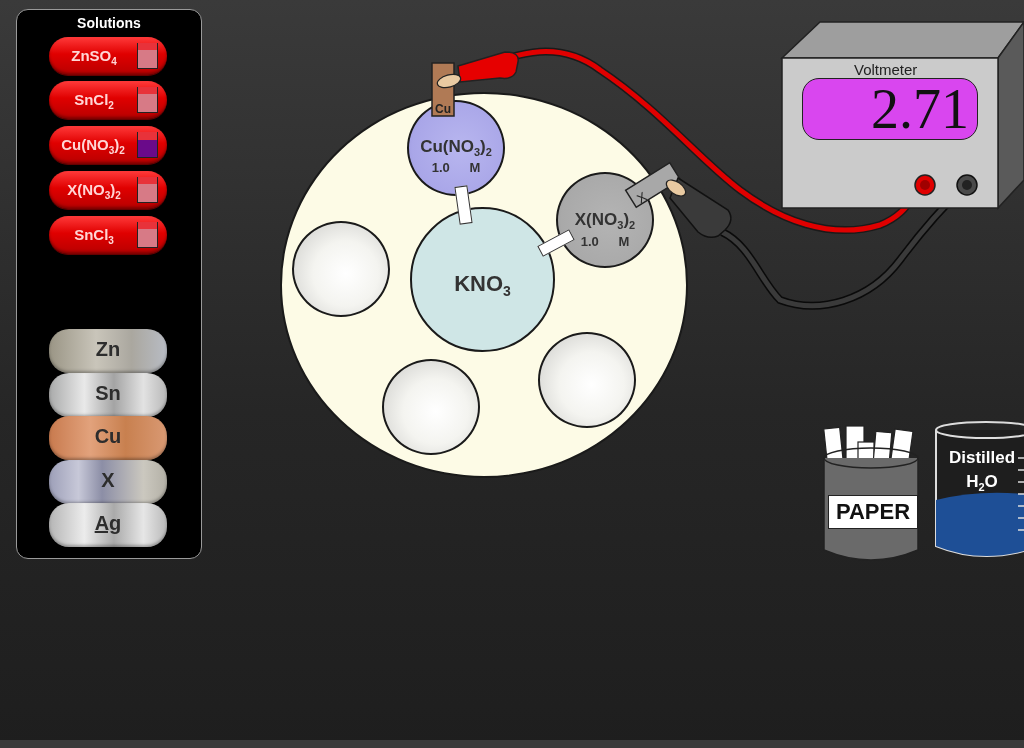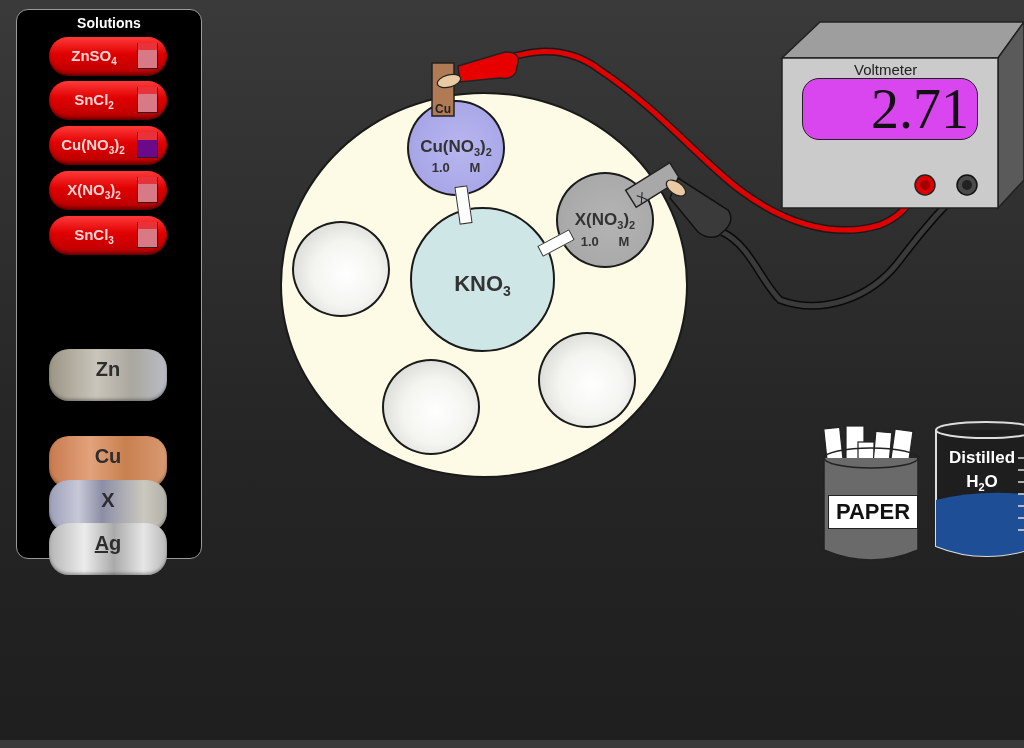--- a/index.html
+++ b/index.html
@@ -28,10 +28,9 @@
   .beaker-mini .top { position: absolute; left: 0; top: 0; width: 100%; height: 7px; background: #e8323a; }
   .beaker-mini.filled { background: #6a0a8a; }
   .metal-btn {
-    position: absolute; left: 32px; width: 118px; height: 52px; border-radius: 20px;
+    position: absolute; left: 32px; width: 118px; height: 44px; border-radius: 20px;
     color: #2d2d2d; font-weight: bold; font-size: 20px; text-align: center; line-height: 40px; cursor: pointer;
     box-shadow: inset 0 -2px 3px rgba(0,0,0,.3);
-    margin-top: 20px;
   }
   .m-zn { background: linear-gradient(90deg, #9a9585, #c9c5ba 40%, #aaa79f 70%, #b8bcc4); }
   .m-sn { background: linear-gradient(90deg, #a9aaaa, #e9e9e9 30%, #a4a4a4 55%, #e2e2e2 80%, #b8b8b8); }

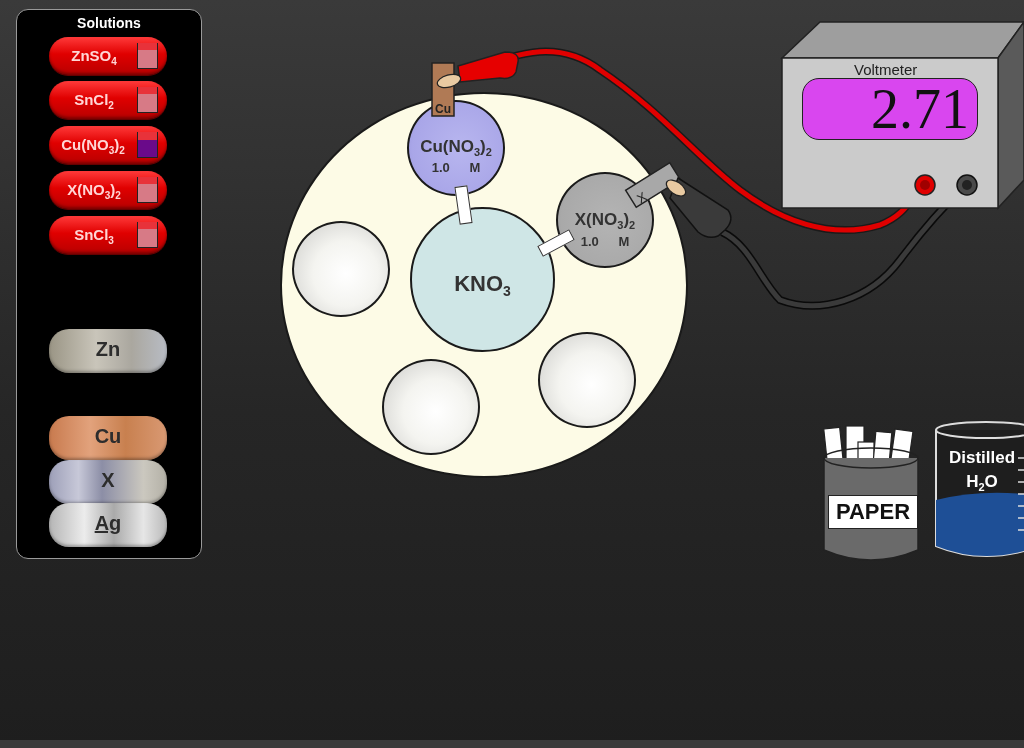--- a/index.html
+++ b/index.html
@@ -94,6 +94,7 @@
   </div>
 
   <div class="metal-btn m-zn" style="top:319px">Zn</div>
+  <div class="metal-btn m-sn" style="top:363px">Sn</div>
   <div class="metal-btn m-cu" style="top:406px">Cu</div>
   <div class="metal-btn m-x" style="top:450px">X</div>
   <div class="metal-btn m-ag" style="top:493px">Ag</div>

